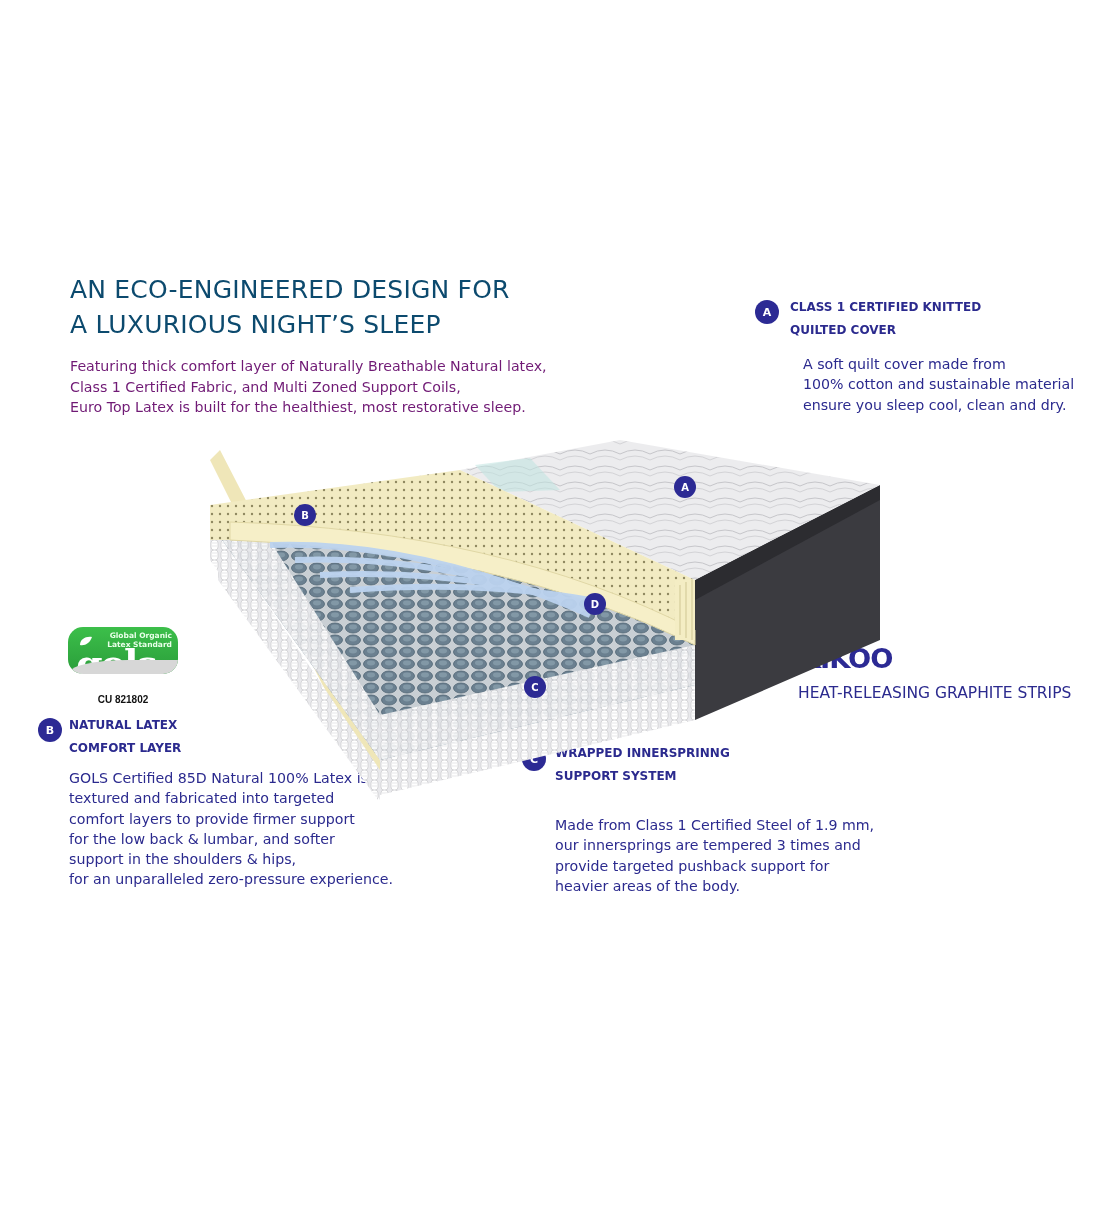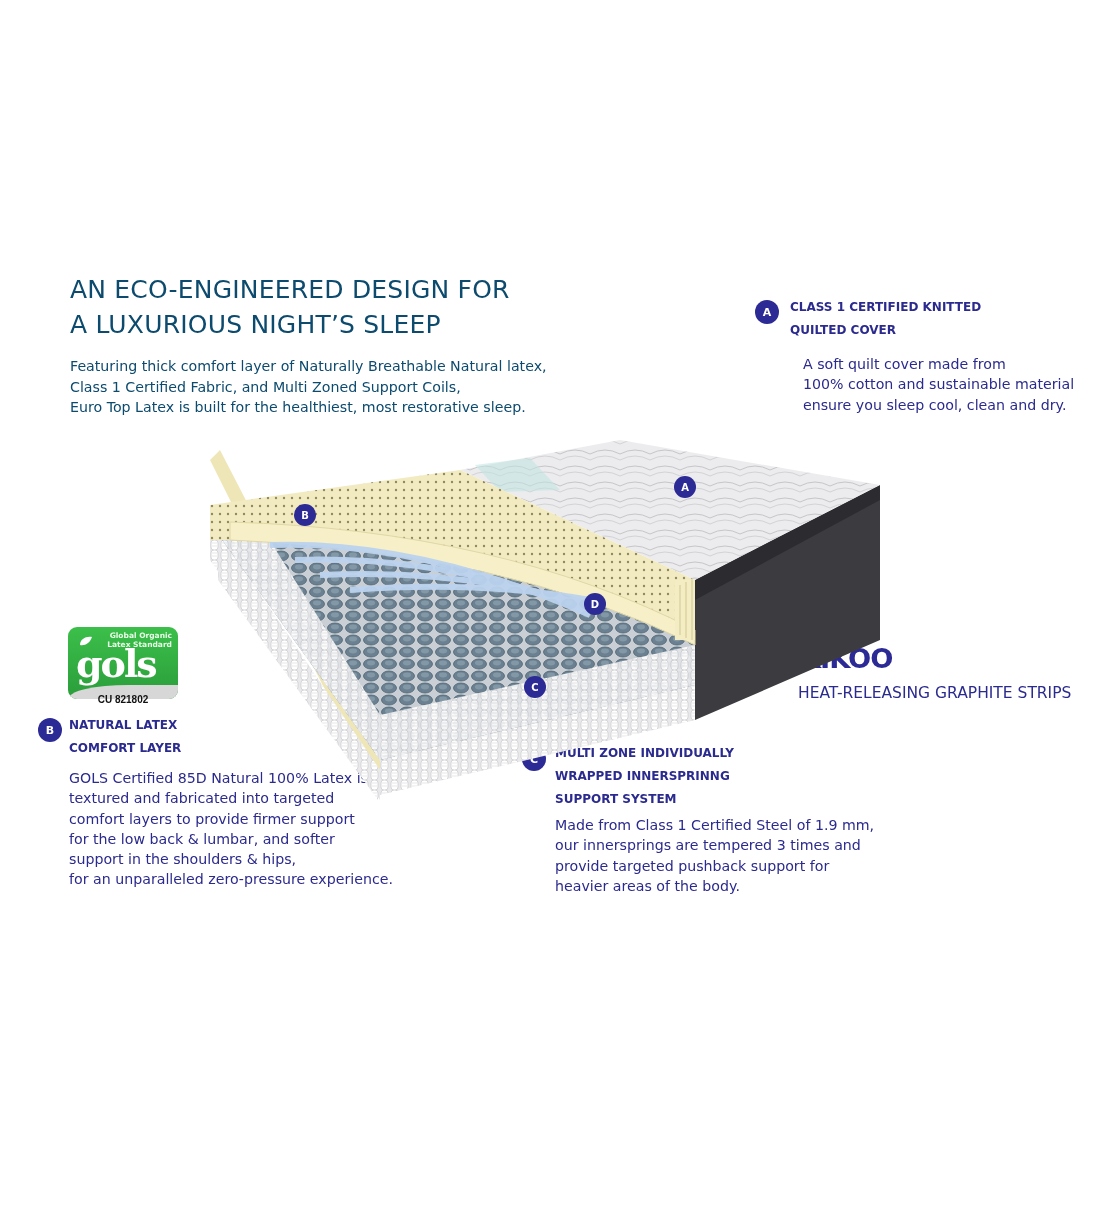--- a/index.html
+++ b/index.html
@@ -6,7 +6,7 @@
   body { width:1100px; height:1210px; position:relative; overflow:hidden; font-family:"DejaVu Sans", sans-serif; color:#2a2a8c; }
   .abs { position:absolute; }
   .title { left:70px; top:272px; font-size:25px; font-weight:normal; line-height:35px; color:#0c4a6e; letter-spacing:0.2px; }
-  .intro { left:70px; top:356px; font-size:14.2px; line-height:20.5px; color:#0c4a6e; }
+  .intro { left:70px; top:356px; font-size:14.2px; line-height:20.5px; color:#701a75; }
   .badge { width:24px; height:24px; border-radius:50%; background:#2c2a94; color:#fff; font-size:11px; font-weight:bold; display:flex; align-items:center; justify-content:center; }
   .sec-head { font-size:12px; font-weight:bold; line-height:23px; color:#2b2a8e; }
   .sec-body { font-size:14.2px; line-height:20.3px; color:#2b2a8e; }

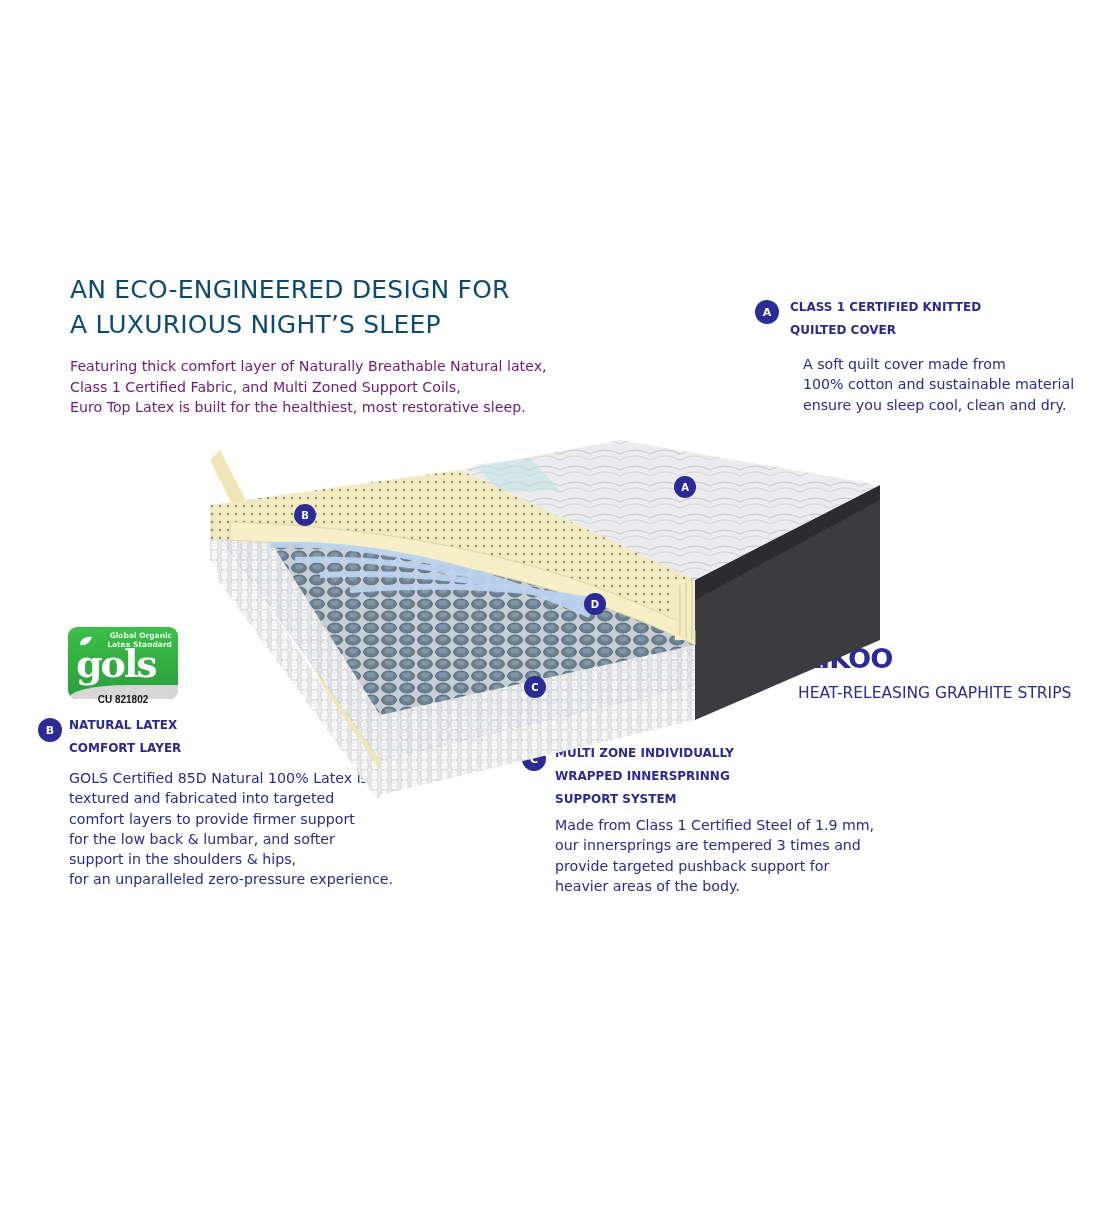--- a/index.html
+++ b/index.html
@@ -11,7 +11,7 @@
   .sec-head { font-size:12px; font-weight:bold; line-height:23px; color:#2b2a8e; }
   .sec-body { font-size:14.2px; line-height:20.3px; color:#2b2a8e; }
   .kikoo { font-size:26px; font-weight:900; color:#2c2a94; letter-spacing:-1px; font-family:"DejaVu Sans", sans-serif; transform:scaleX(1.05); transform-origin:left; }
-  .gols { left:68px; top:627px; width:110px; height:72px; border-radius:9px; background:linear-gradient(180deg,#3cbf4a,#2a9d3a); overflow:hidden; }
+  .gols { left:68px; top:627px; width:110px; height:47px; border-radius:15px; background:linear-gradient(180deg,#3cbf4a,#2a9d3a); overflow:hidden; }
   .gols-txt { position:absolute; right:6px; top:4px; font-size:7.5px; line-height:9px; color:#e8ffe8; text-align:right; font-weight:bold; }
   .gols-logo { position:absolute; left:8px; top:14px; font-size:38px; font-weight:bold; color:#fff; font-family:"DejaVu Serif", serif; letter-spacing:-2px; }
   .gols-swoosh { position:absolute; left:0; right:0; bottom:0; height:14px; background:#d7d7d7; border-top-left-radius:60px 14px; }

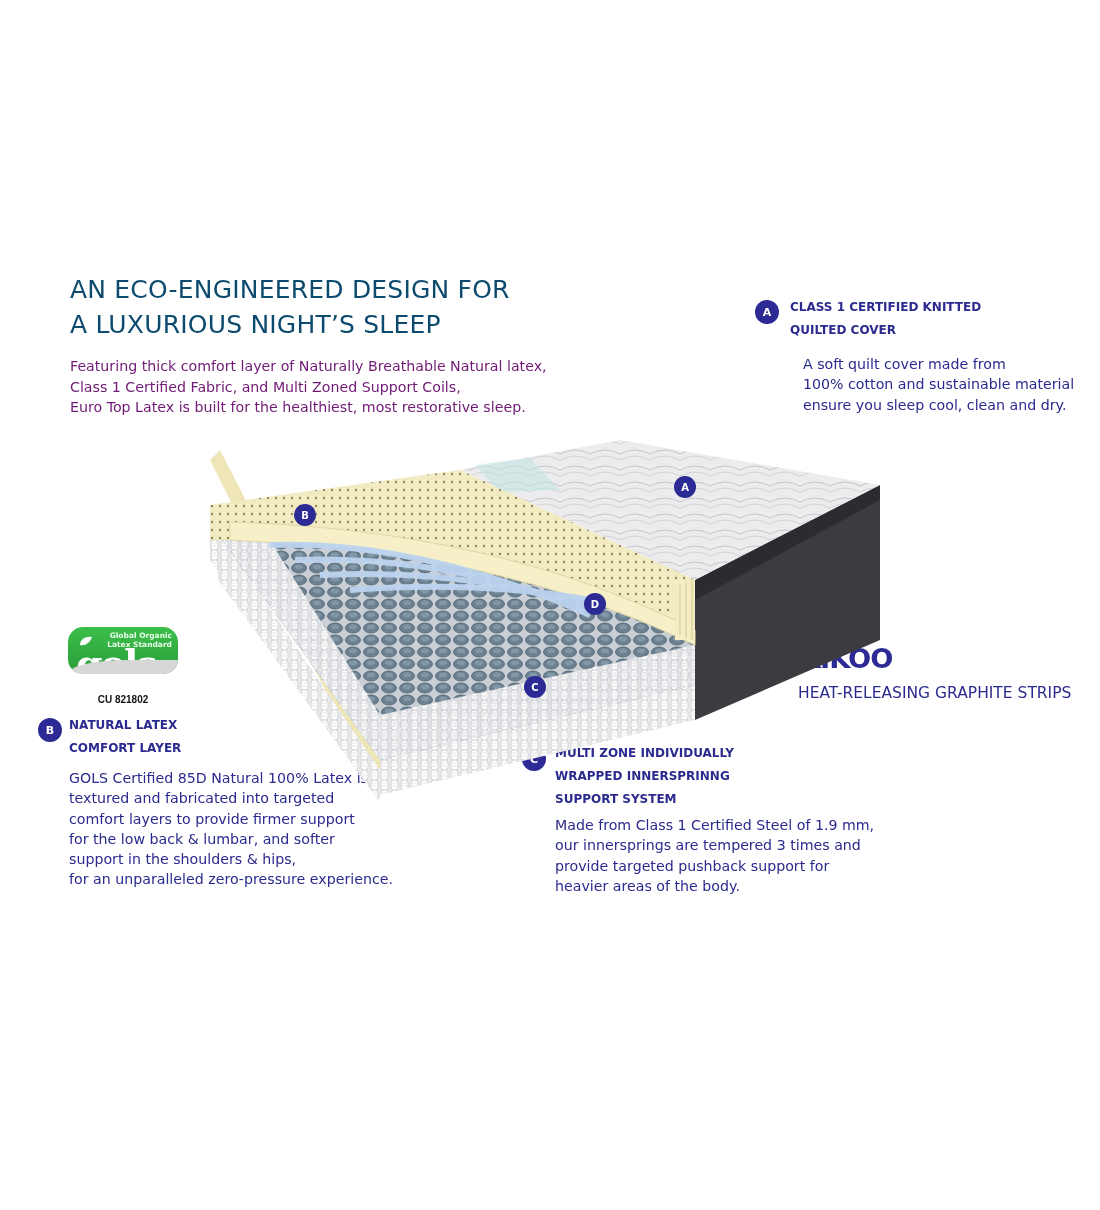--- a/index.html
+++ b/index.html
@@ -70,7 +70,6 @@
 
 <div class="abs badge" style="left:522px;top:747px;">C</div>
 <div class="abs sec-head" style="left:555px;top:742px;">
-  <div>MULTI ZONE INDIVIDUALLY</div>
   <div>WRAPPED INNERSPRINNG</div>
   <div>SUPPORT SYSTEM</div>
 </div>

